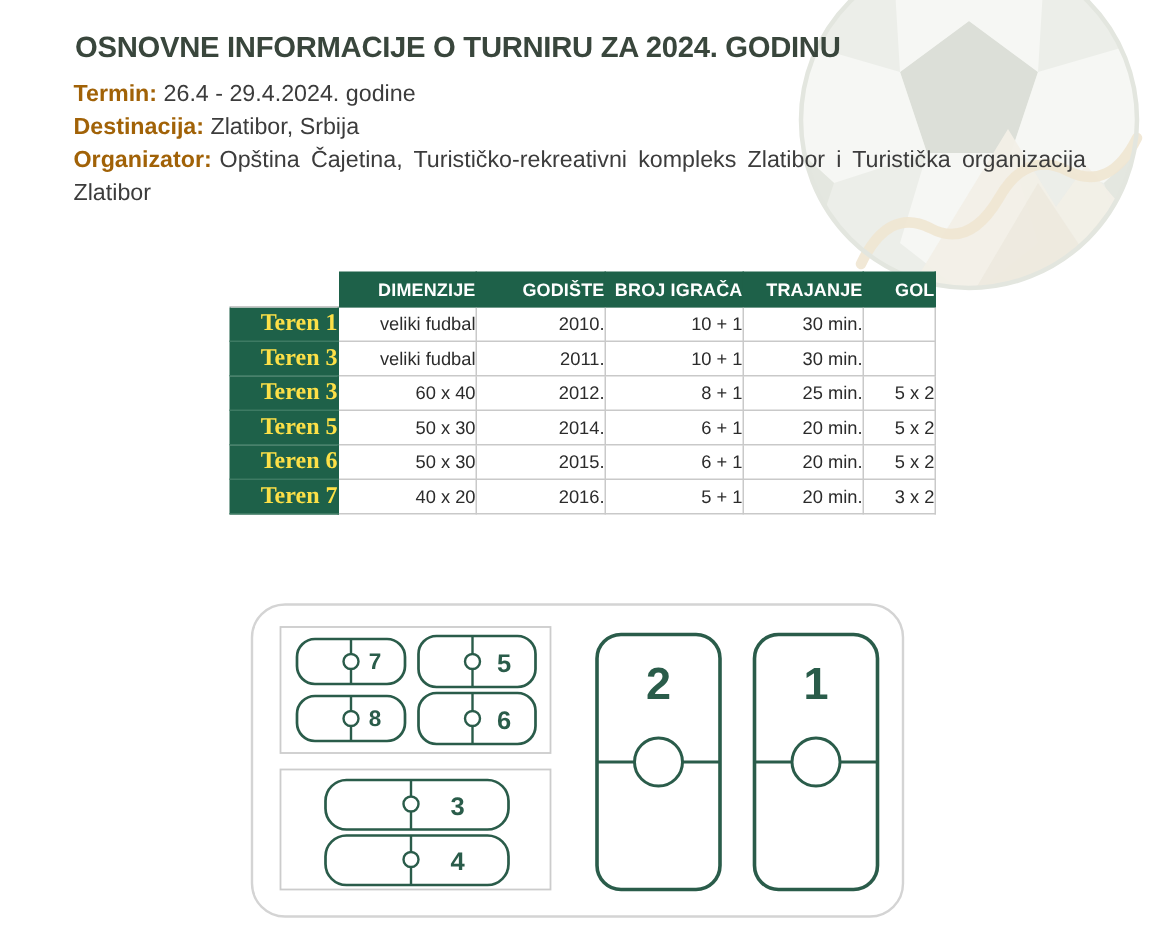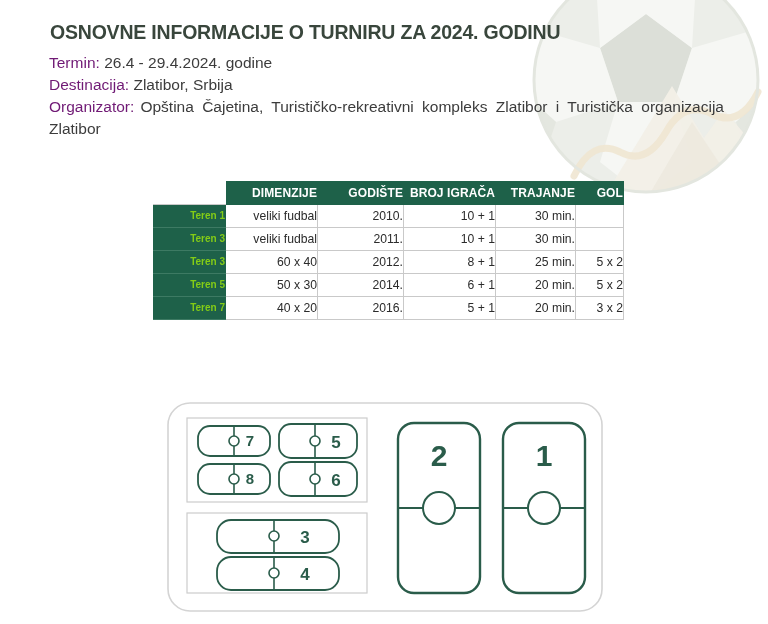--- a/index.html
+++ b/index.html
@@ -61,8 +61,8 @@
     white-space: nowrap;
   }
   .info-label {
-    color: #701a75;
-    font-weight: normal;
+    color: #a16207;
+    font-weight: bold;
   }
   .info-value { color: #3c3c3c; margin-top: 12px; }
 

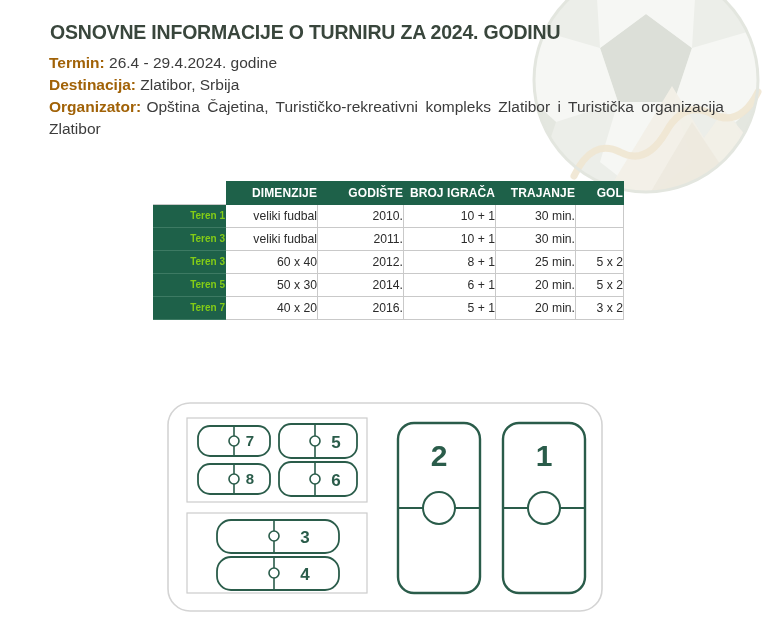--- a/index.html
+++ b/index.html
@@ -108,11 +108,12 @@
   }
   #fields-table td.row-head {
     background: #1e6149;
-    color: #84cc16;
+    color: #fde047;
     font-weight: bold;
     border: 1px solid #1e6149;
     border-bottom: 1px solid #3d7a63;
-    font-size: 10px;
+    font-size: 16px;
+    font-family: Liberation Serif, serif;
   }
   .col-teren   { width: 72px; }
   .col-dim     { width: 92px; }

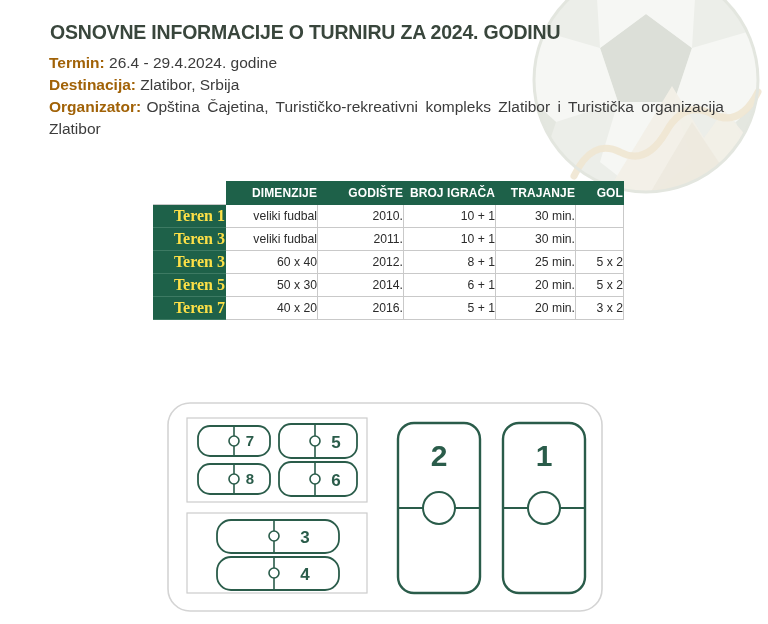--- a/index.html
+++ b/index.html
@@ -234,6 +234,14 @@
           <td>5 x 2</td>
         </tr>
         <tr>
+          <td class="row-head">Teren  6</td>
+          <td>50 x 30</td>
+          <td>2015.</td>
+          <td>6 + 1</td>
+          <td>20 min.</td>
+          <td>5 x 2</td>
+        </tr>
+        <tr>
           <td class="row-head">Teren  7</td>
           <td>40 x 20</td>
           <td>2016.</td>

